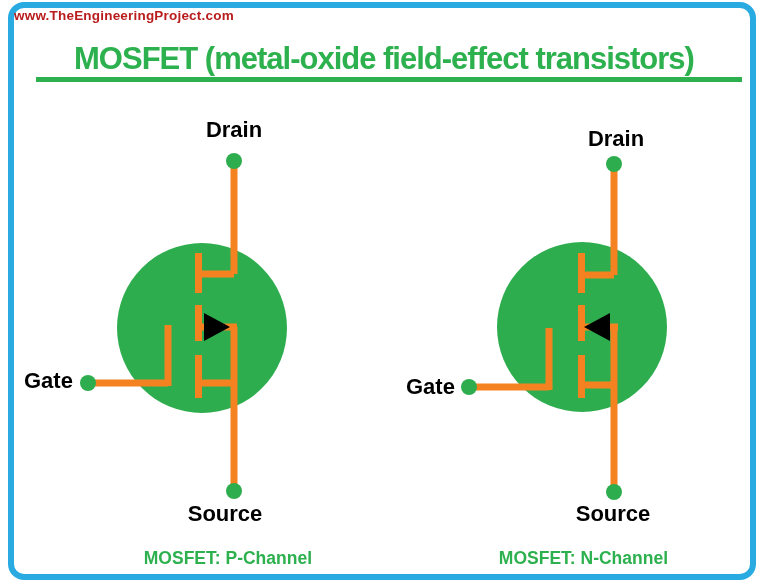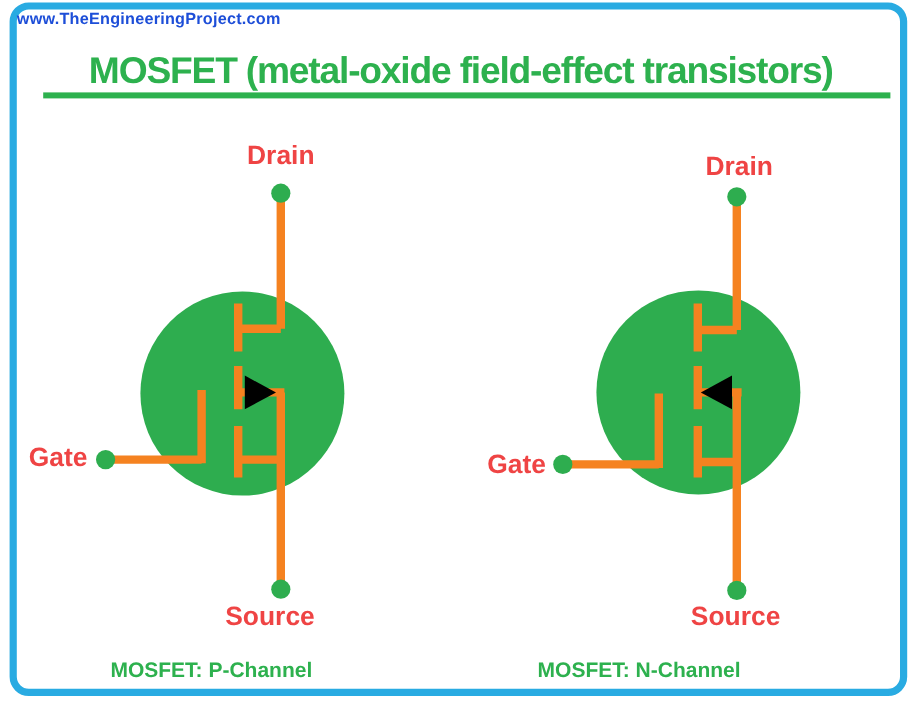--- a/index.html
+++ b/index.html
@@ -22,7 +22,7 @@
     left: 14px; top: 8px;
     font-size: 13.5px;
     font-weight: bold;
-    color: #1d4ed8;
+    color: #b91c1c;
     letter-spacing: 0.2px;
   }
   .title {

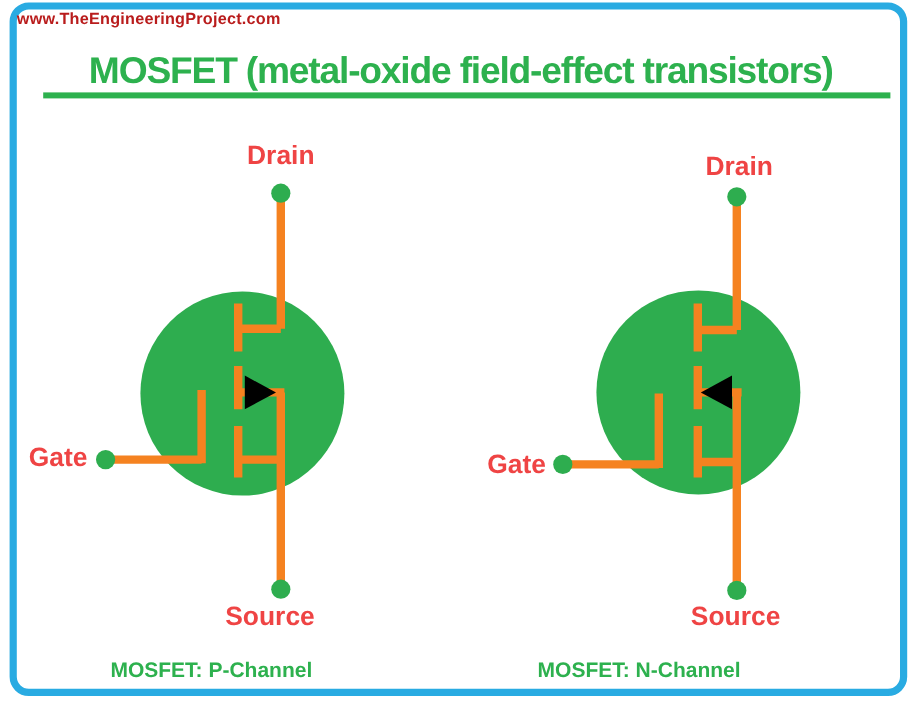--- a/index.html
+++ b/index.html
@@ -50,7 +50,7 @@
   .lbl {
     position: absolute;
     font-weight: bold;
-    color: #ef4444;
+    color: #000000;
     font-size: 22px;
     white-space: nowrap;
   }

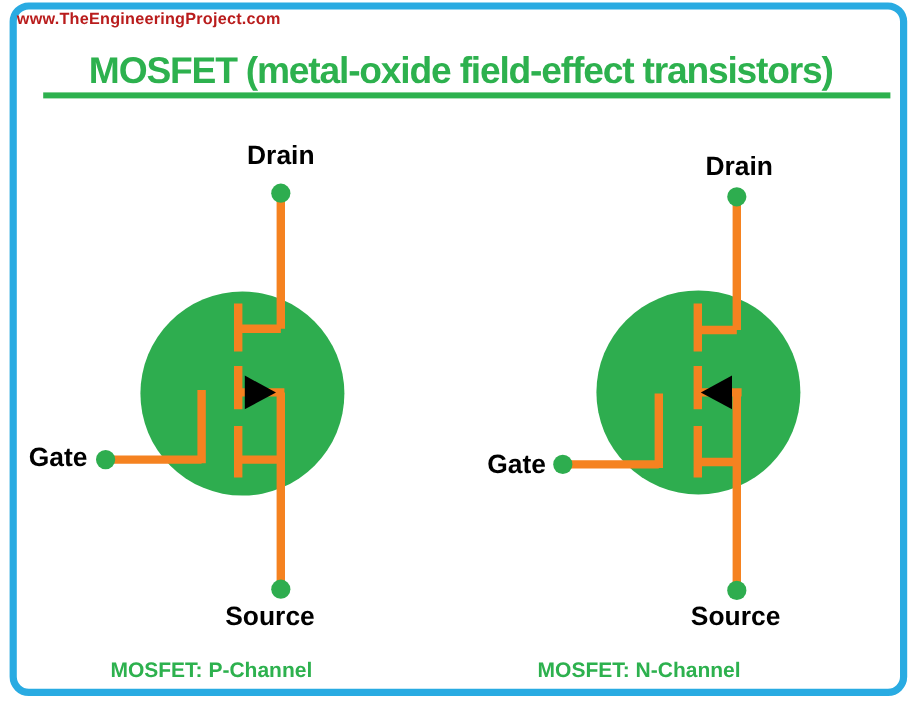--- a/index.html
+++ b/index.html
@@ -67,7 +67,7 @@
     color: #2DB14E;
     font-size: 17.5px;
     width: 220px;
-    text-align: left;
+    text-align: right;
     white-space: nowrap;
   }
   .cap-p { left: 92px;  top: 548px; }

